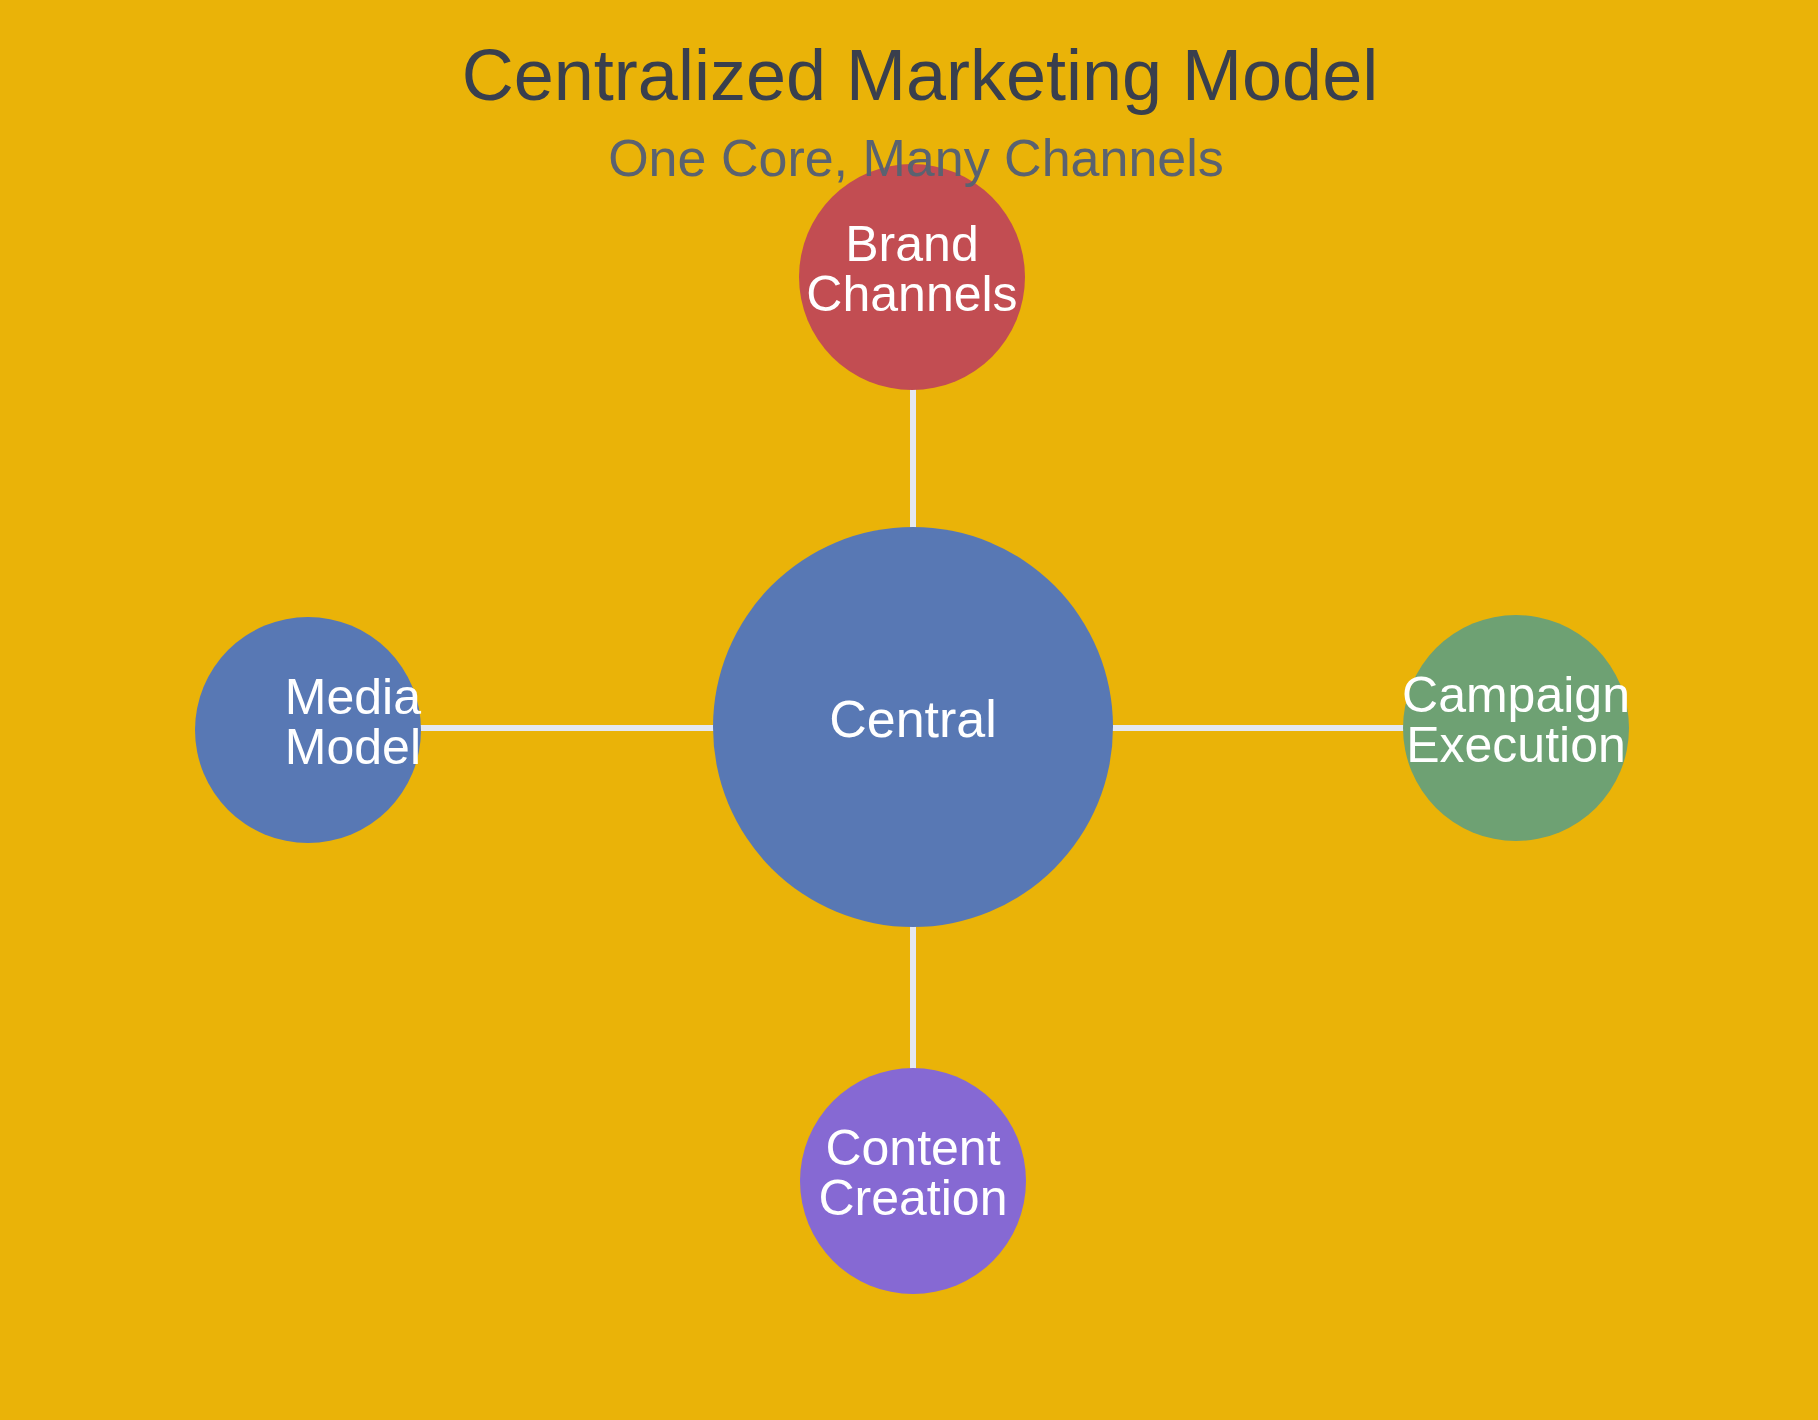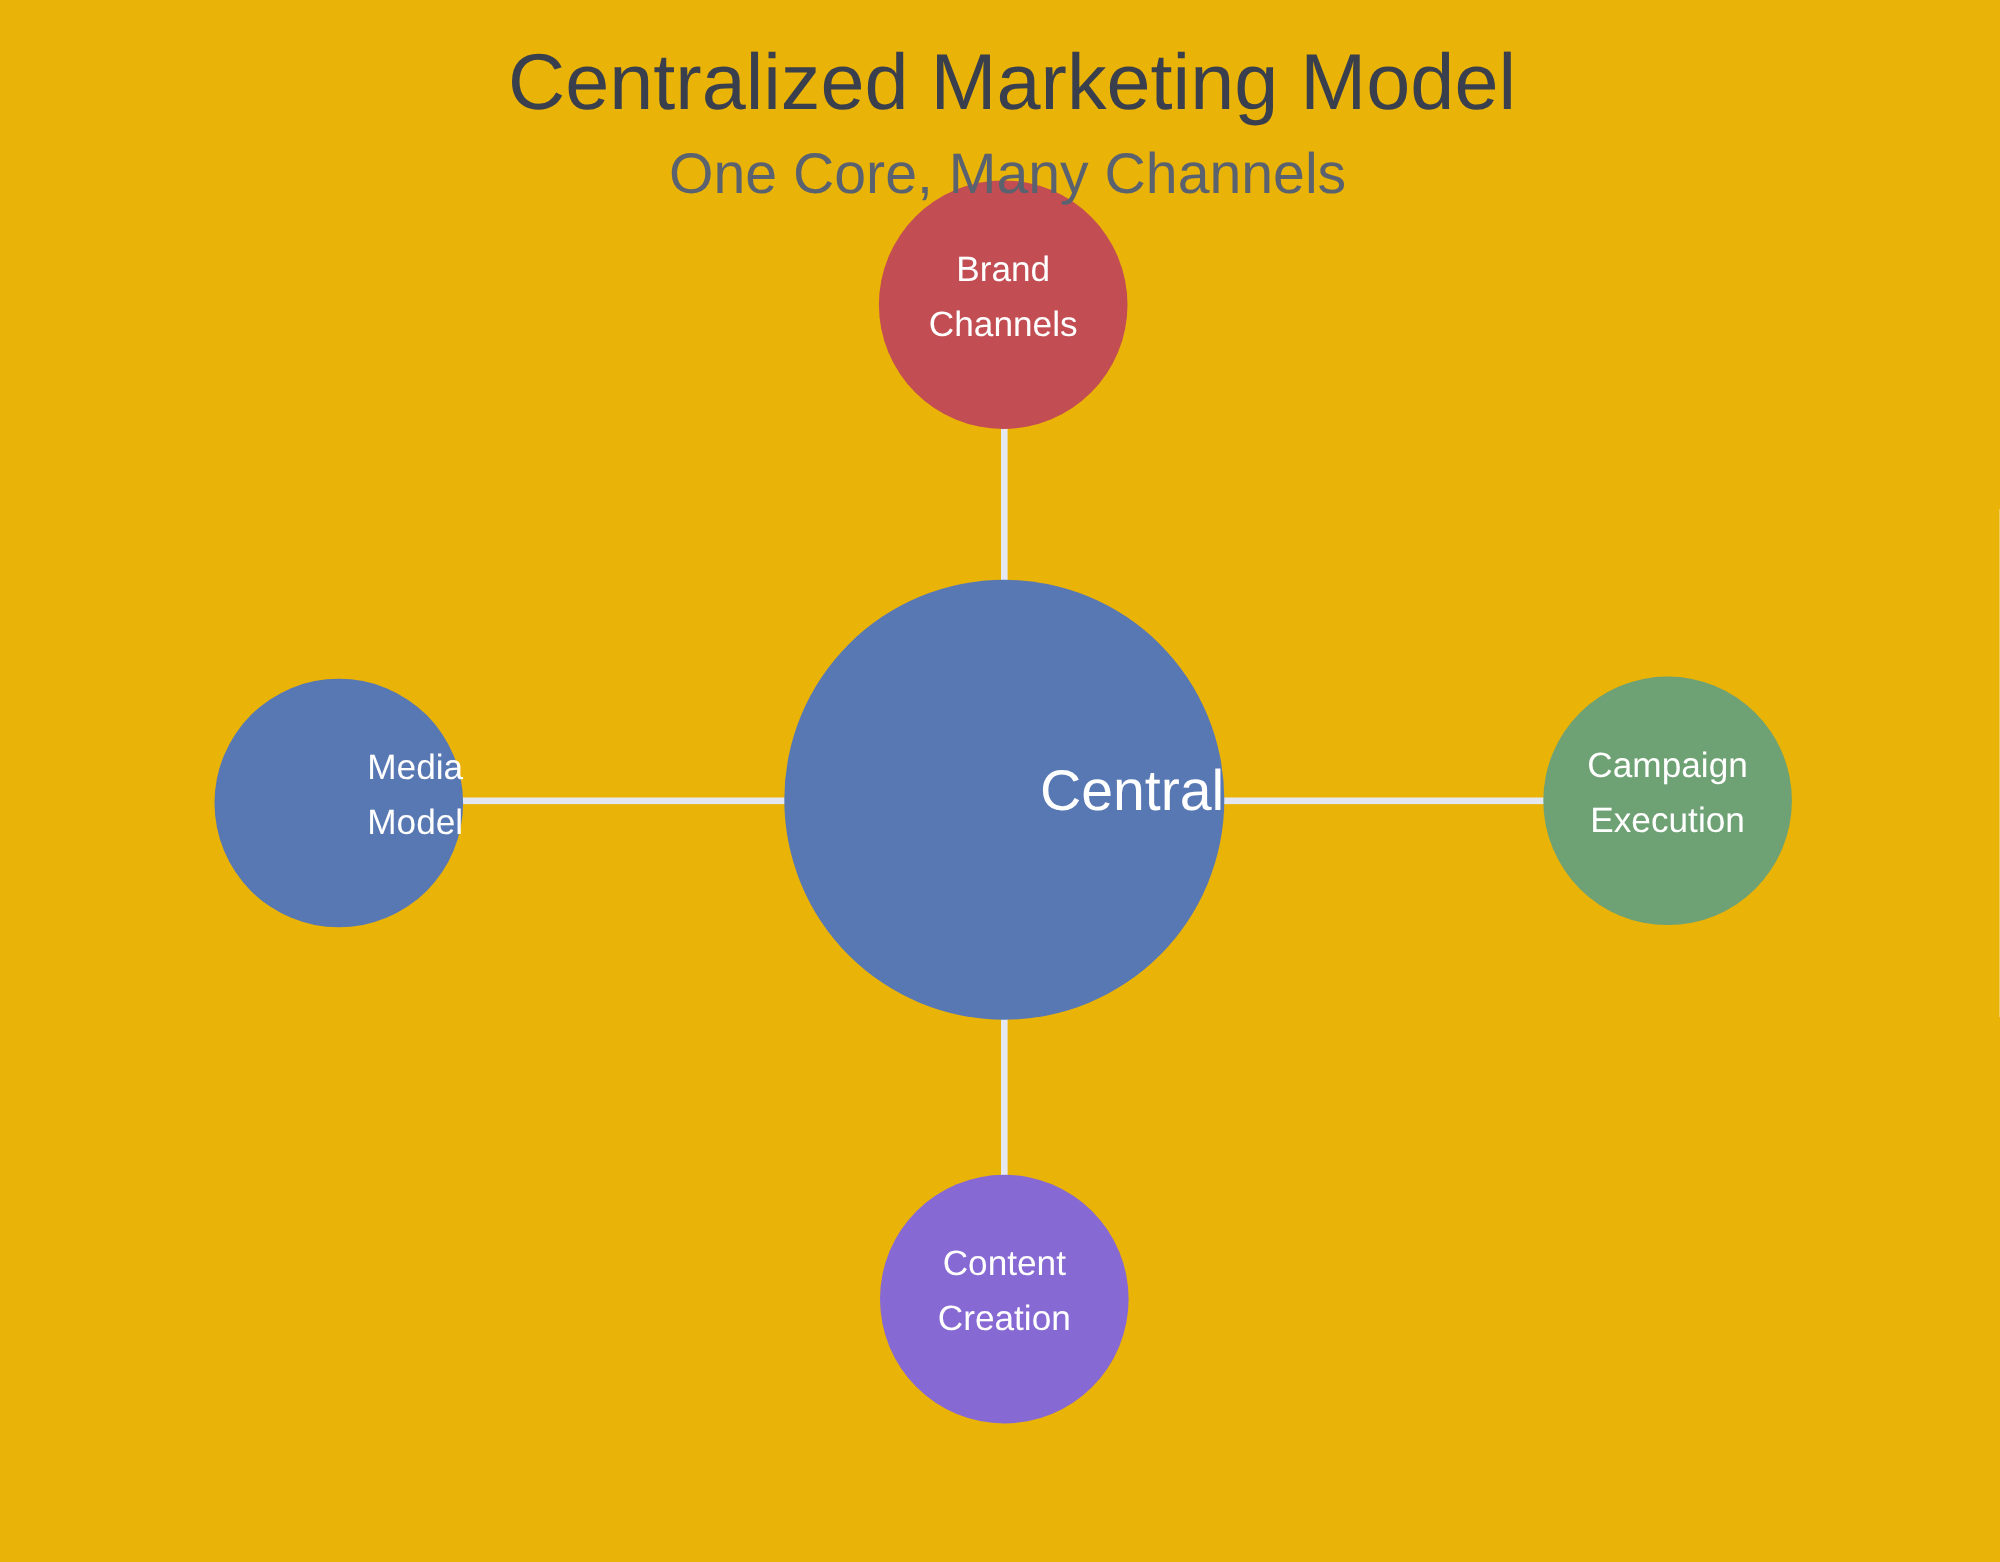--- a/index.html
+++ b/index.html
@@ -61,7 +61,7 @@
   .node .label span { display: block; }
   .node.satellite {
     width: 226px; height: 226px;
-    font-size: 32px; line-height: 50px;
+    font-size: 50px; line-height: 50px;
   }
   .node.center-node {
     width: 400px; height: 400px;

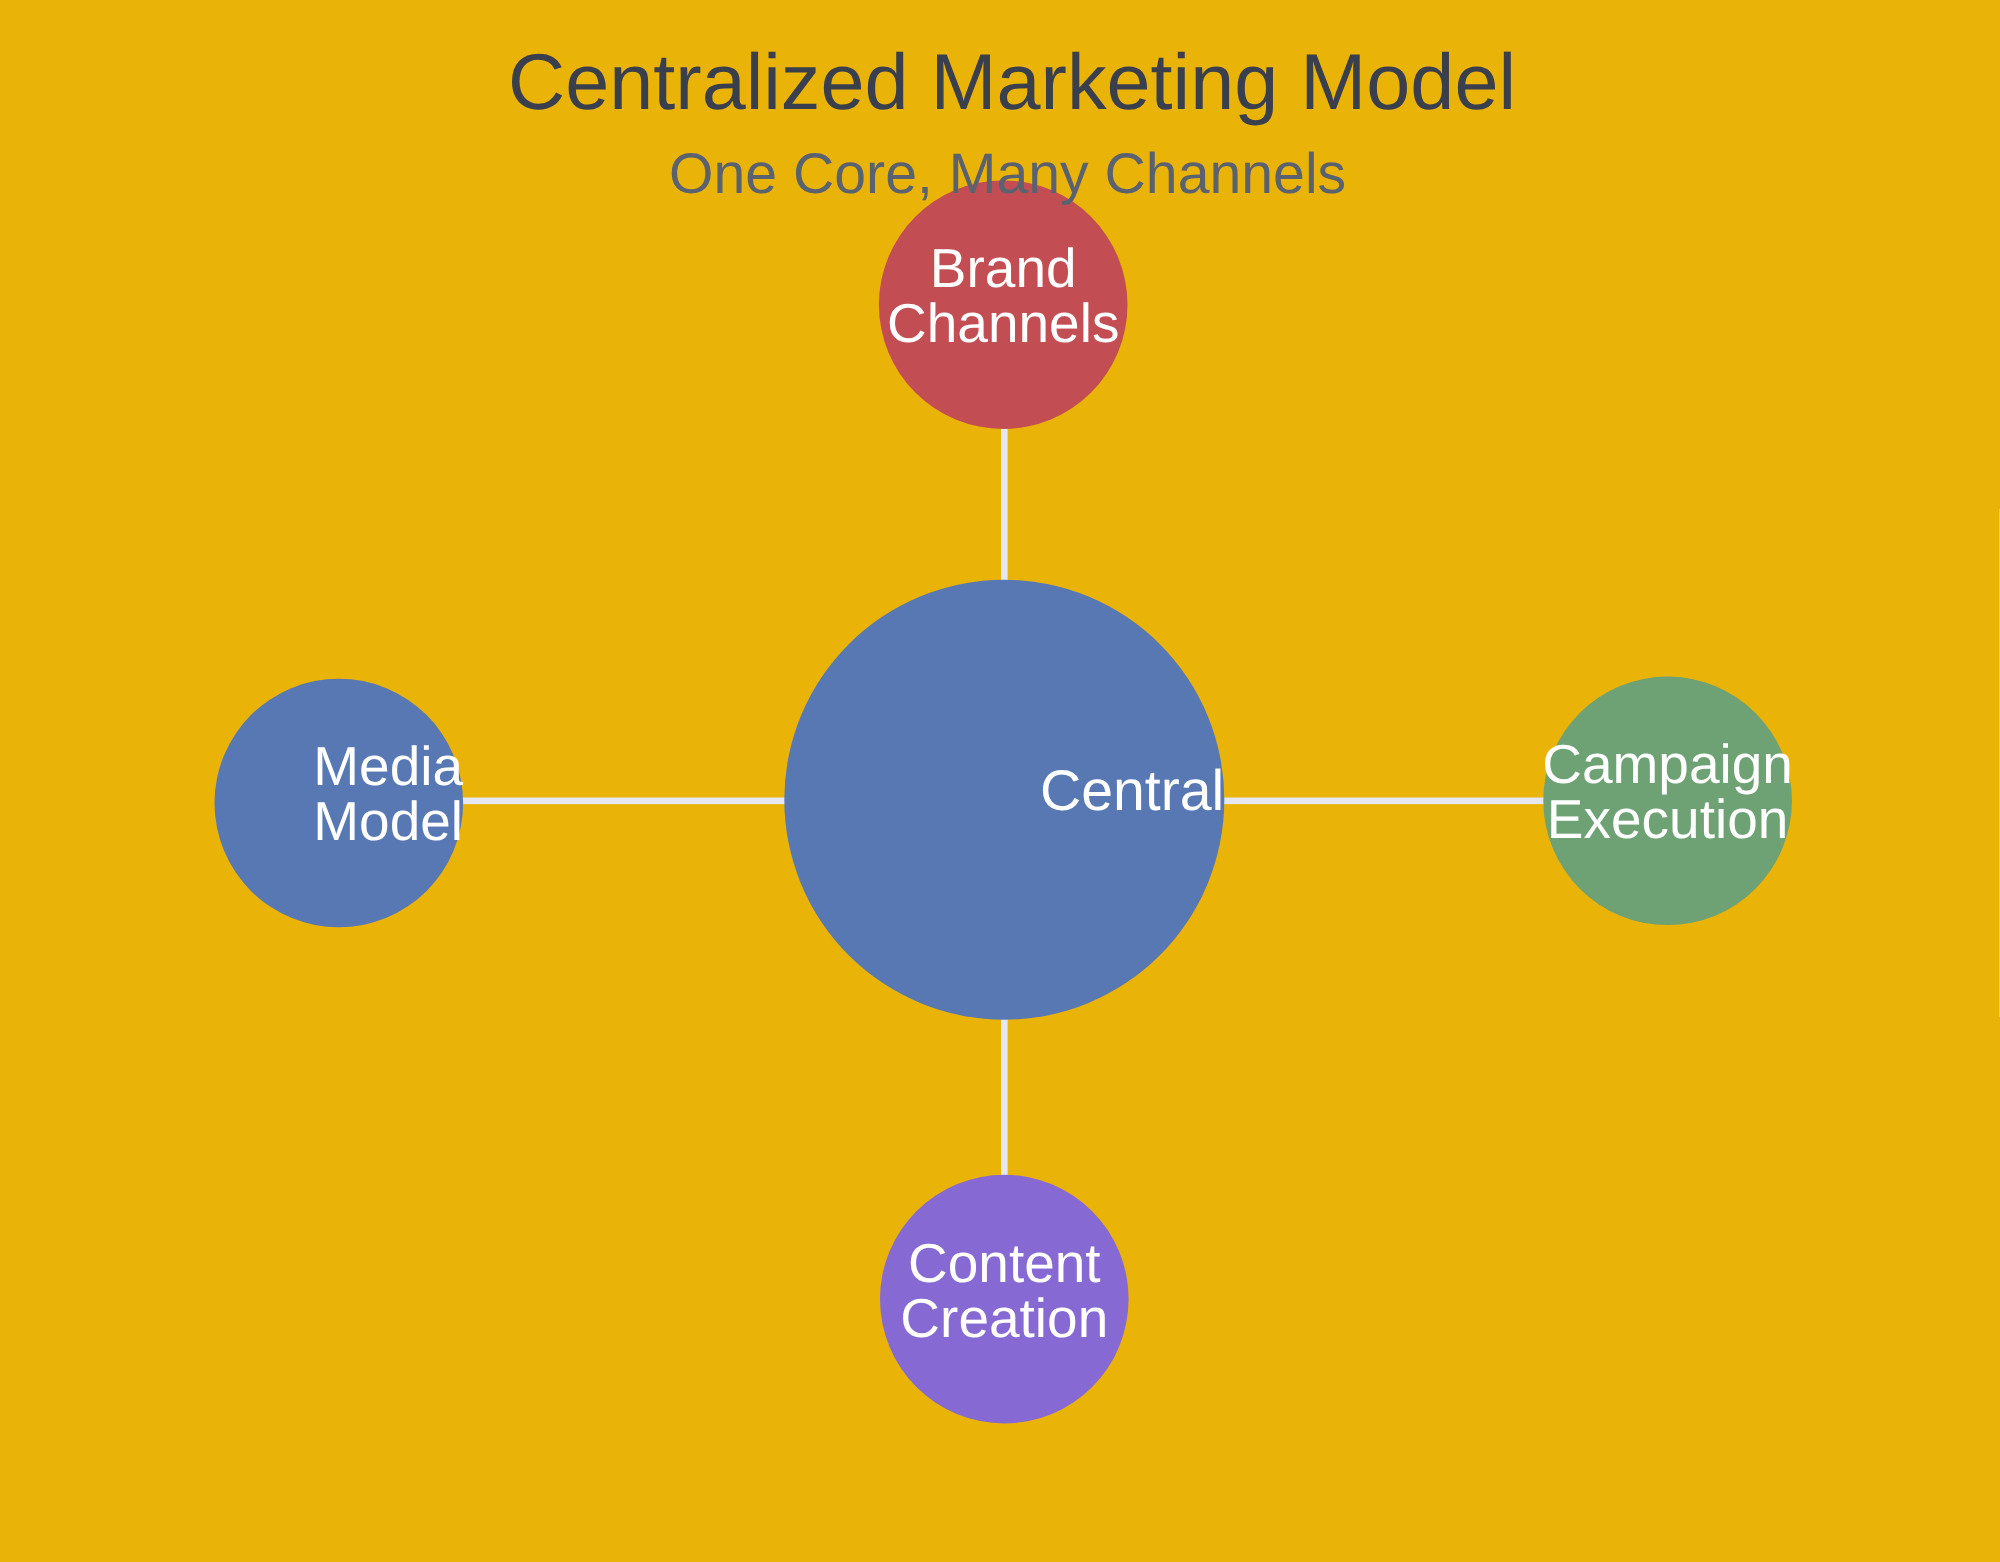--- a/index.html
+++ b/index.html
@@ -67,7 +67,7 @@
     width: 400px; height: 400px;
     font-size: 52px; line-height: 61px;
   }
-  .node.pos-center { left: 713px; top: 527px; justify-content: flex-end; }
+  .node.pos-center { left: 713px; top: 527px; }
   .node.pos-top    { left: 799px; top: 164px; }
   .node.pos-left   { left: 195px; top: 617px; justify-content: flex-end; }
   .node.pos-right  { left: 1403px; top: 615px; }

